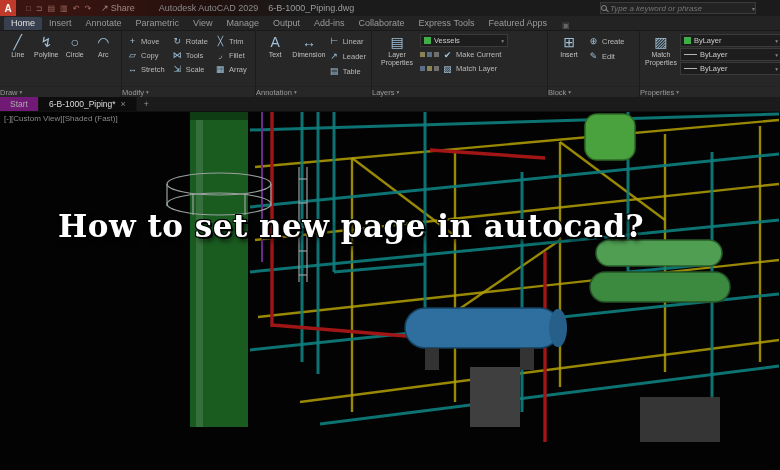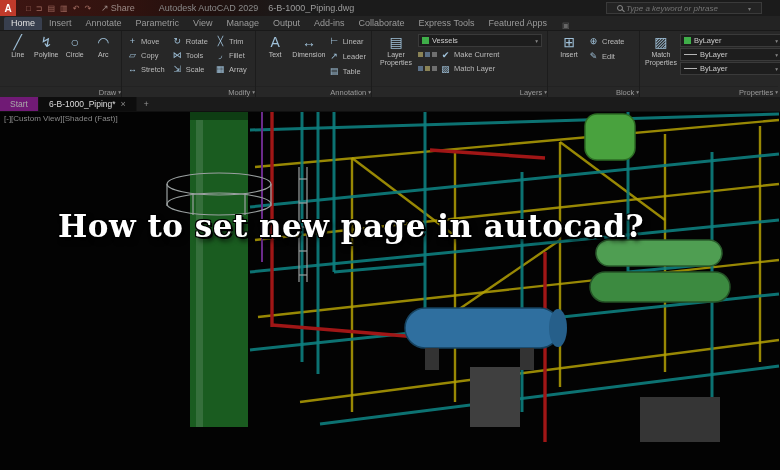--- a/index.html
+++ b/index.html
@@ -19,7 +19,7 @@
   .doctitle { color:#9c9c9c; margin-left:6px; }
   .tb-spacer { flex:1; }
   .searchbox { display:flex; align-items:center; gap:3px; background:#232323; border:1px solid #3a3a3a;
-    height:12px; width:156px; padding:0 10px; margin-right:18px; }
+    height:12px; width:156px; padding:0 0; margin-right:24px; }
   .searchbox input { flex:1; background:transparent; border:none; outline:none; color:#8a8a8a;
     font-size:8px; font-style:italic; font-family:"Liberation Sans",sans-serif; }
   .mag { width:6px; height:6px; border:1.2px solid #888; border-radius:50%; position:relative; flex:none; }

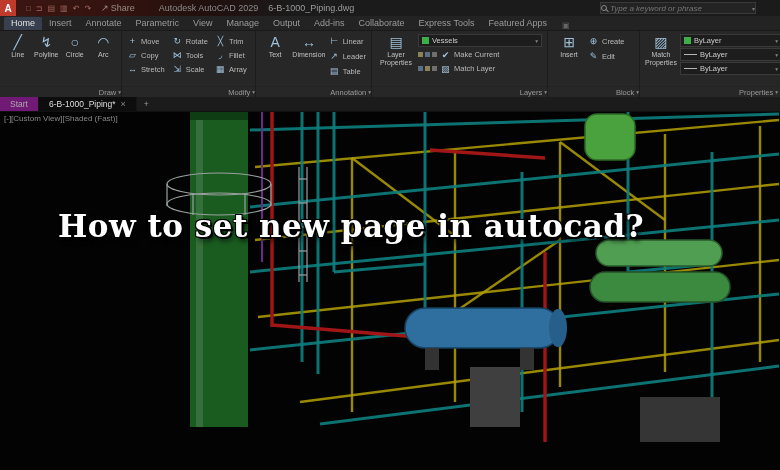--- a/index.html
+++ b/index.html
@@ -57,7 +57,7 @@
   .minis { display:flex; gap:2px; }
   .ms { width:5px; height:5px; background:#6f6f6f; }
   .ms.y { background:#8a8356; } .ms.b { background:#5a6f86; }
-  .layers-drop { width:124px;text-align:center; }
+  .layers-drop { width:88px;text-align:center; }
   .props-drop { width:102px; }
 
   

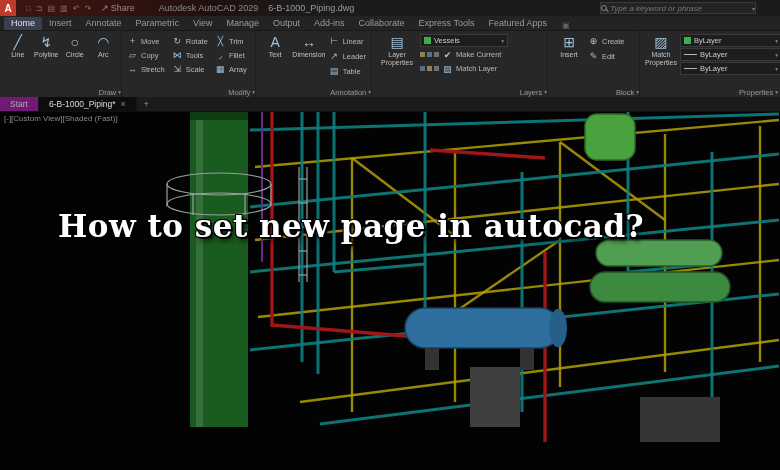--- a/index.html
+++ b/index.html
@@ -39,7 +39,7 @@
   .panel { display:flex; flex-direction:column; border-right:1px solid #1c1c1c; }
   .panel-body { flex:1; display:flex; gap:3px; padding:3px 5px 0; }
   .panel-label { height:11px; font-size:7.5px; text-align:center; color:#9a9a9a;
-    border-top:1px solid #222; display:flex; align-items:center; justify-content:flex-end; gap:2px; }
+    border-top:1px solid #222; display:flex; align-items:center; justify-content:flex-start; gap:2px; }
   .pl-arrow { font-size:5.5px; color:#8a8a8a; }
   .bigbtn { width:32px; display:flex; flex-direction:column; align-items:center; gap:0;
     font-size:7px; color:#c0c0c0; text-align:center; line-height:1.15; cursor:default; }

